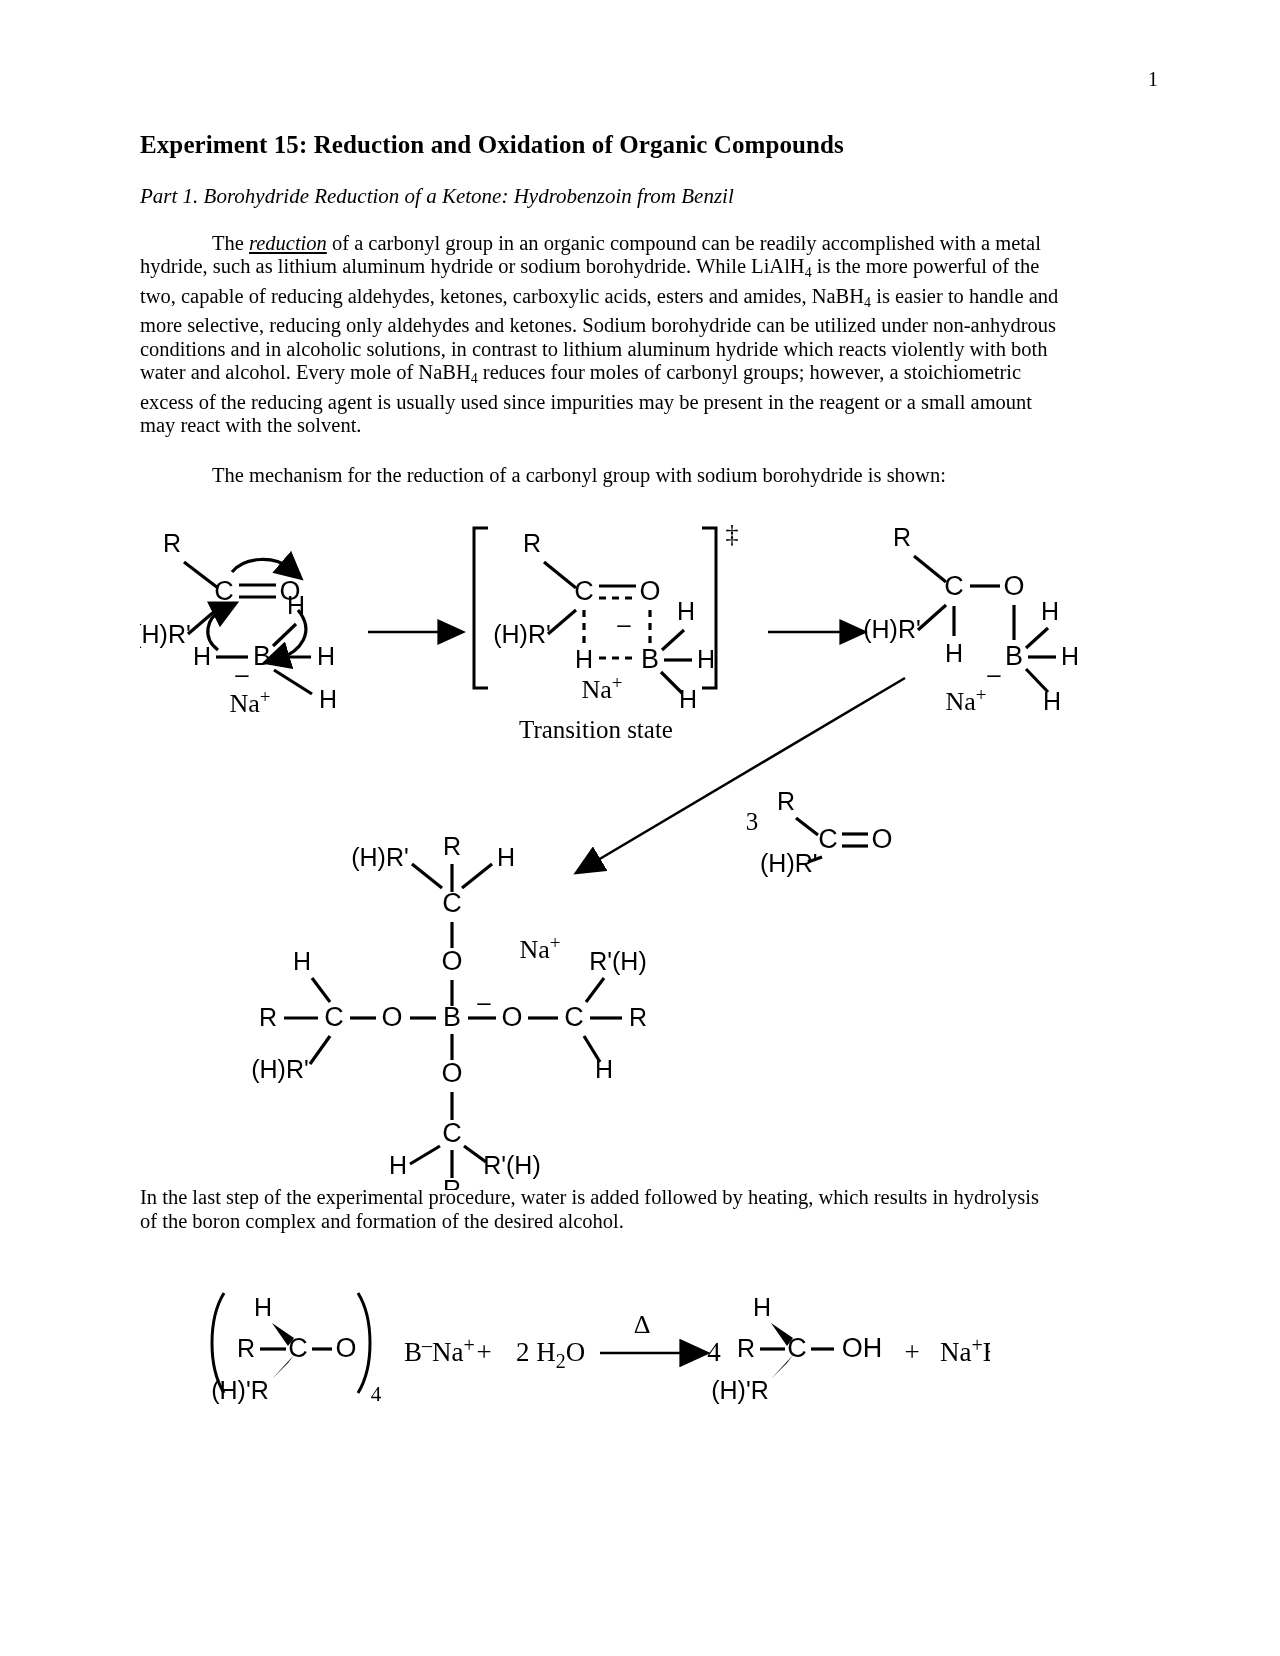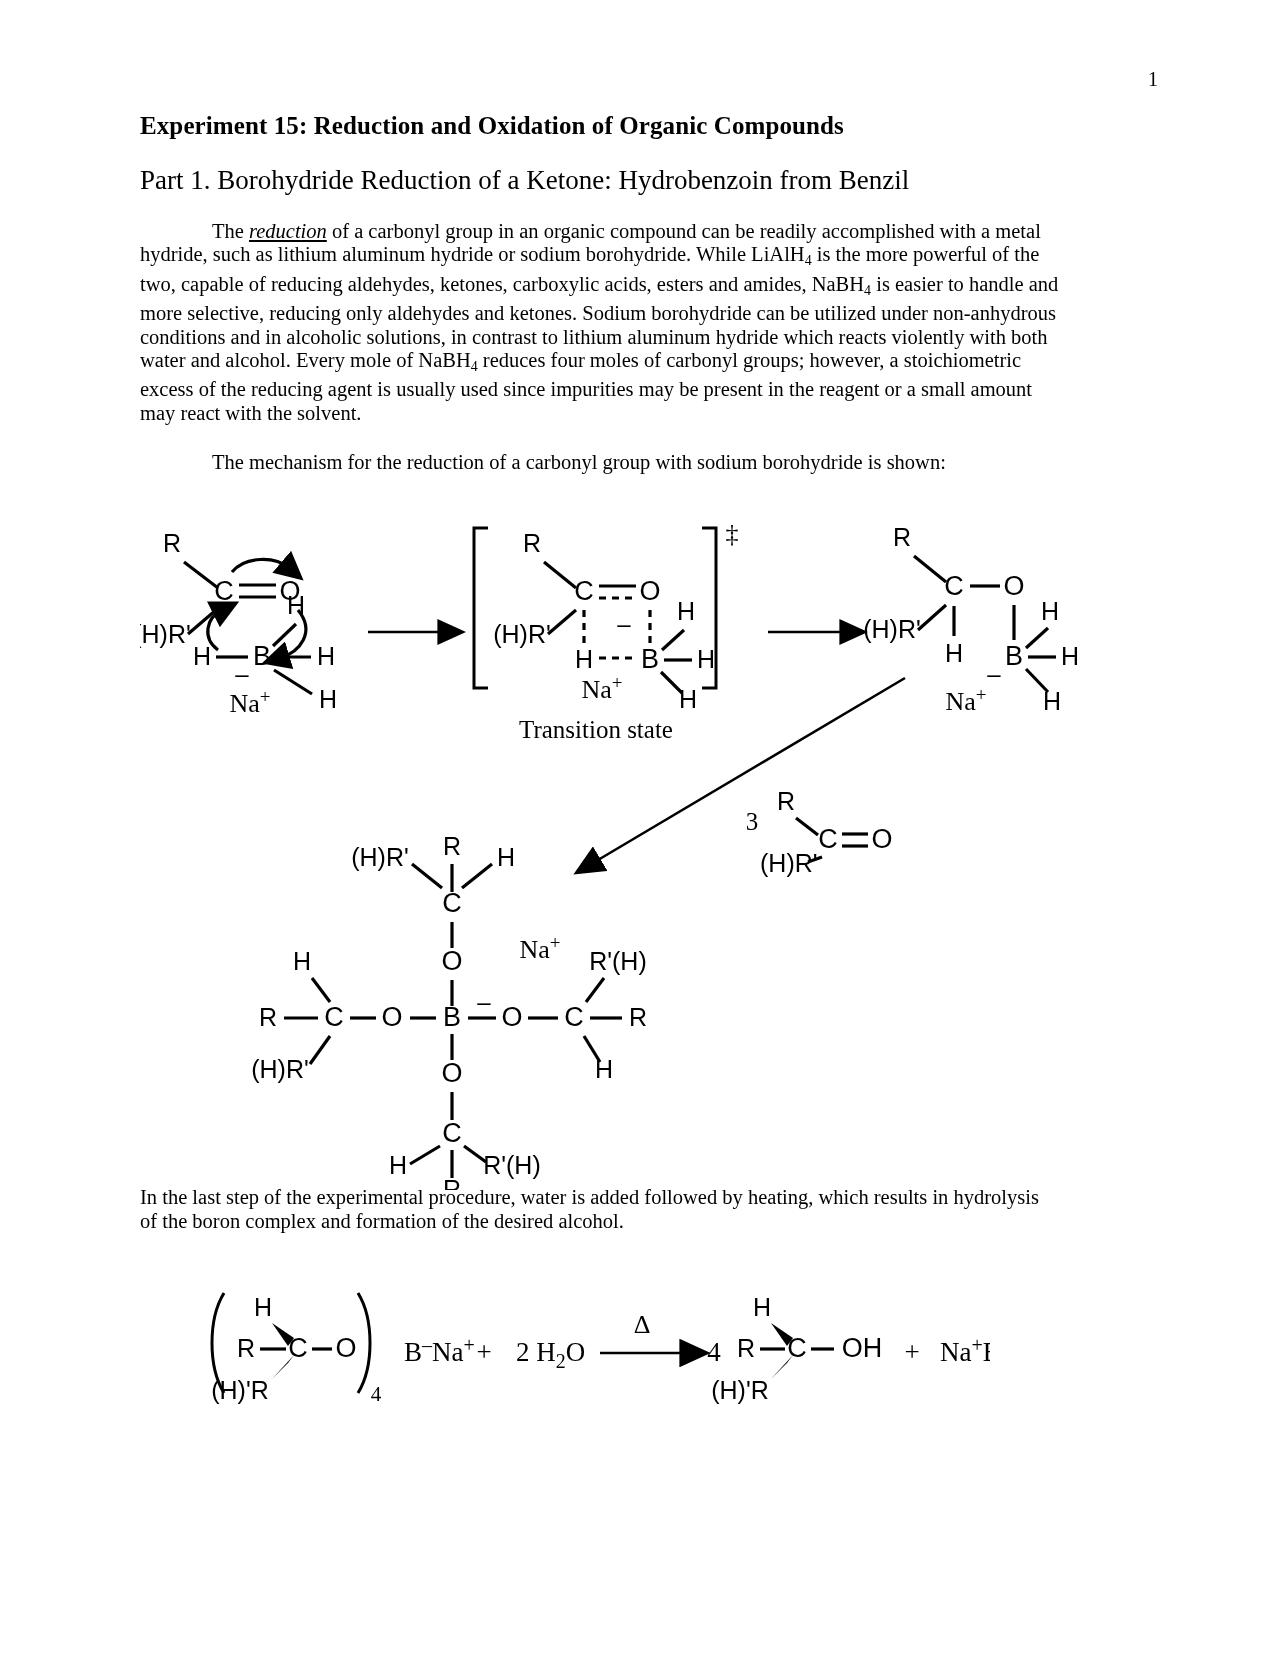--- a/index.html
+++ b/index.html
@@ -18,7 +18,7 @@
     font-size:20px; font-family:"Liberation Serif", serif;
   }
 
-  .content { position:absolute; left:140px; top:112px; width:920px; }
+  .content { position:absolute; left:140px; top:131px; width:920px; }
 
   h1.title {
     font-size:25px; font-weight:bold; margin:0 0 0 0;

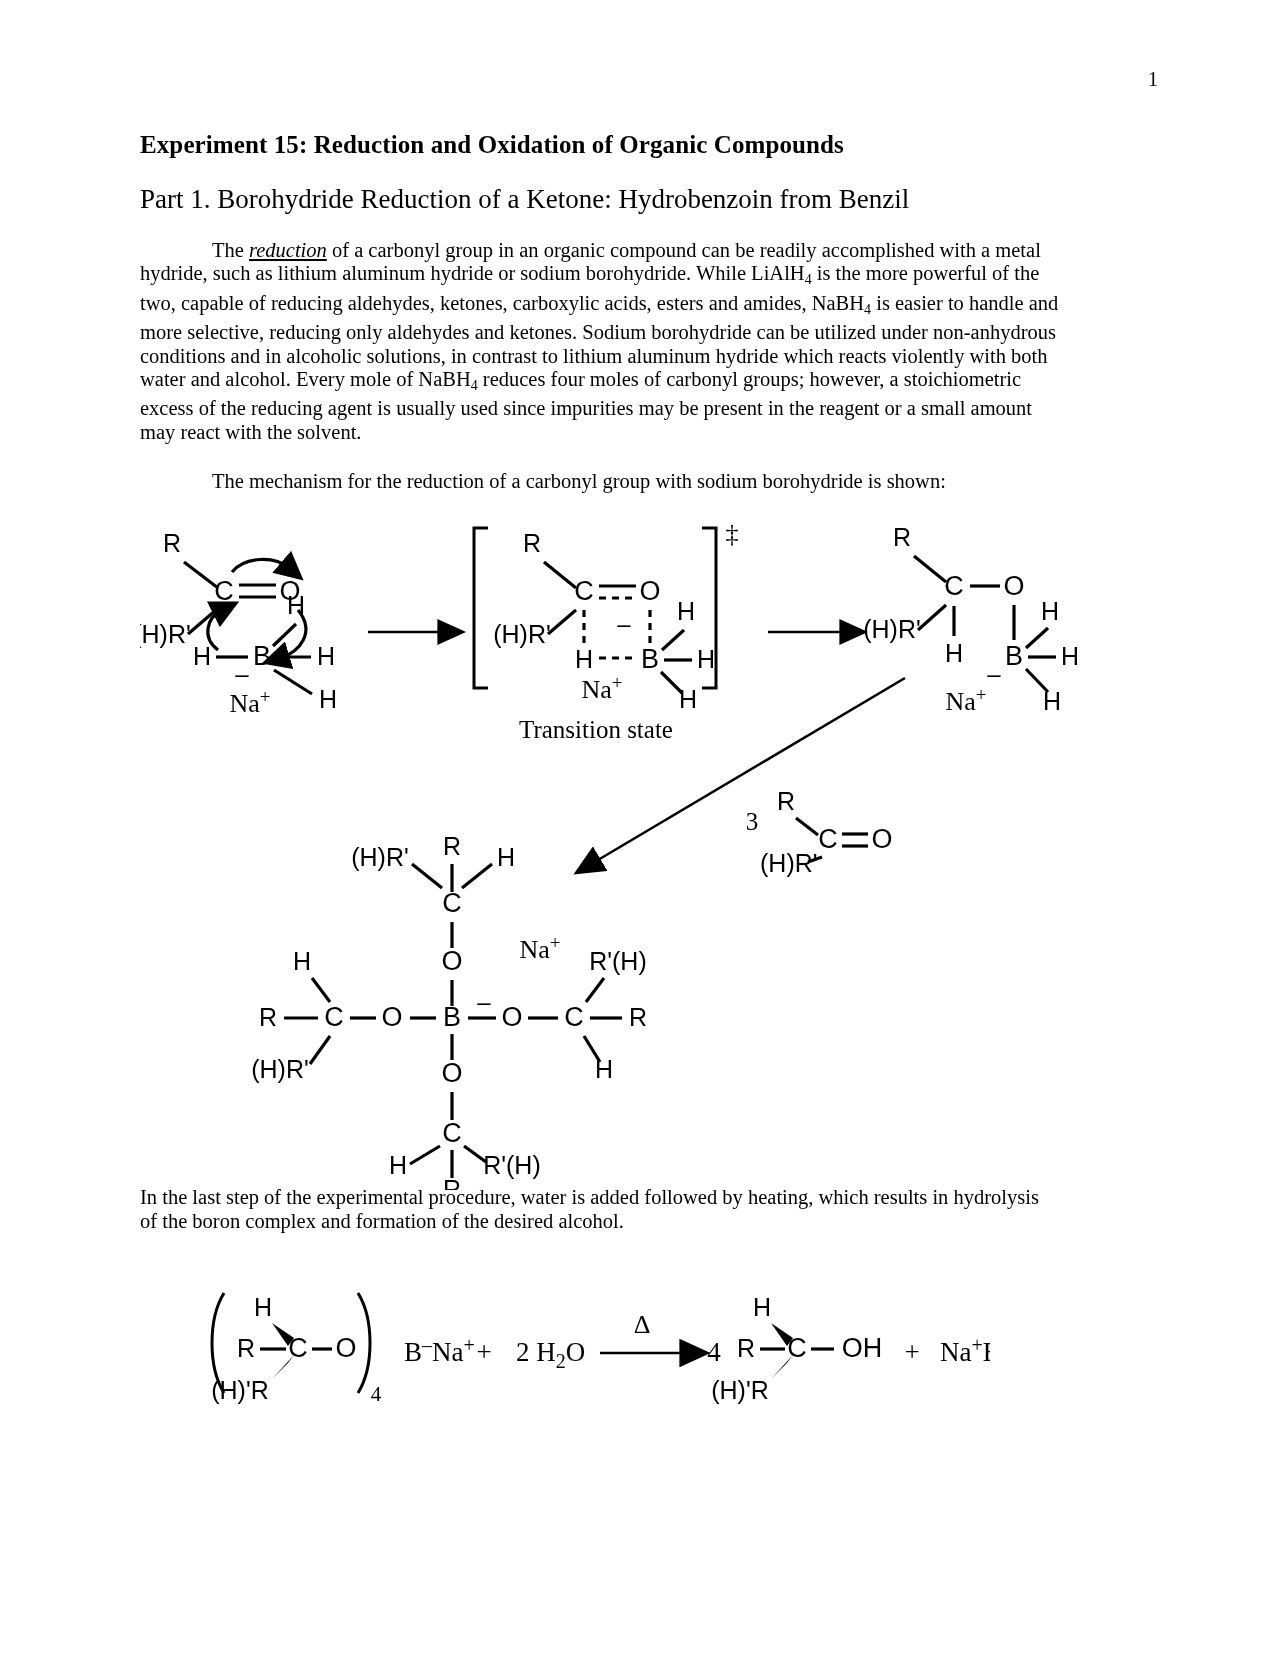--- a/index.html
+++ b/index.html
@@ -27,7 +27,7 @@
   }
   h1.title .rest { font-weight:bold; }
   h2.subtitle {
-    font-size:27px; font-weight:normal;
+    font-size:21px; font-style:italic; font-weight:normal;
     margin:24px 0 0 0; line-height:1.15;
     font-family:"Liberation Serif", serif;
   }

